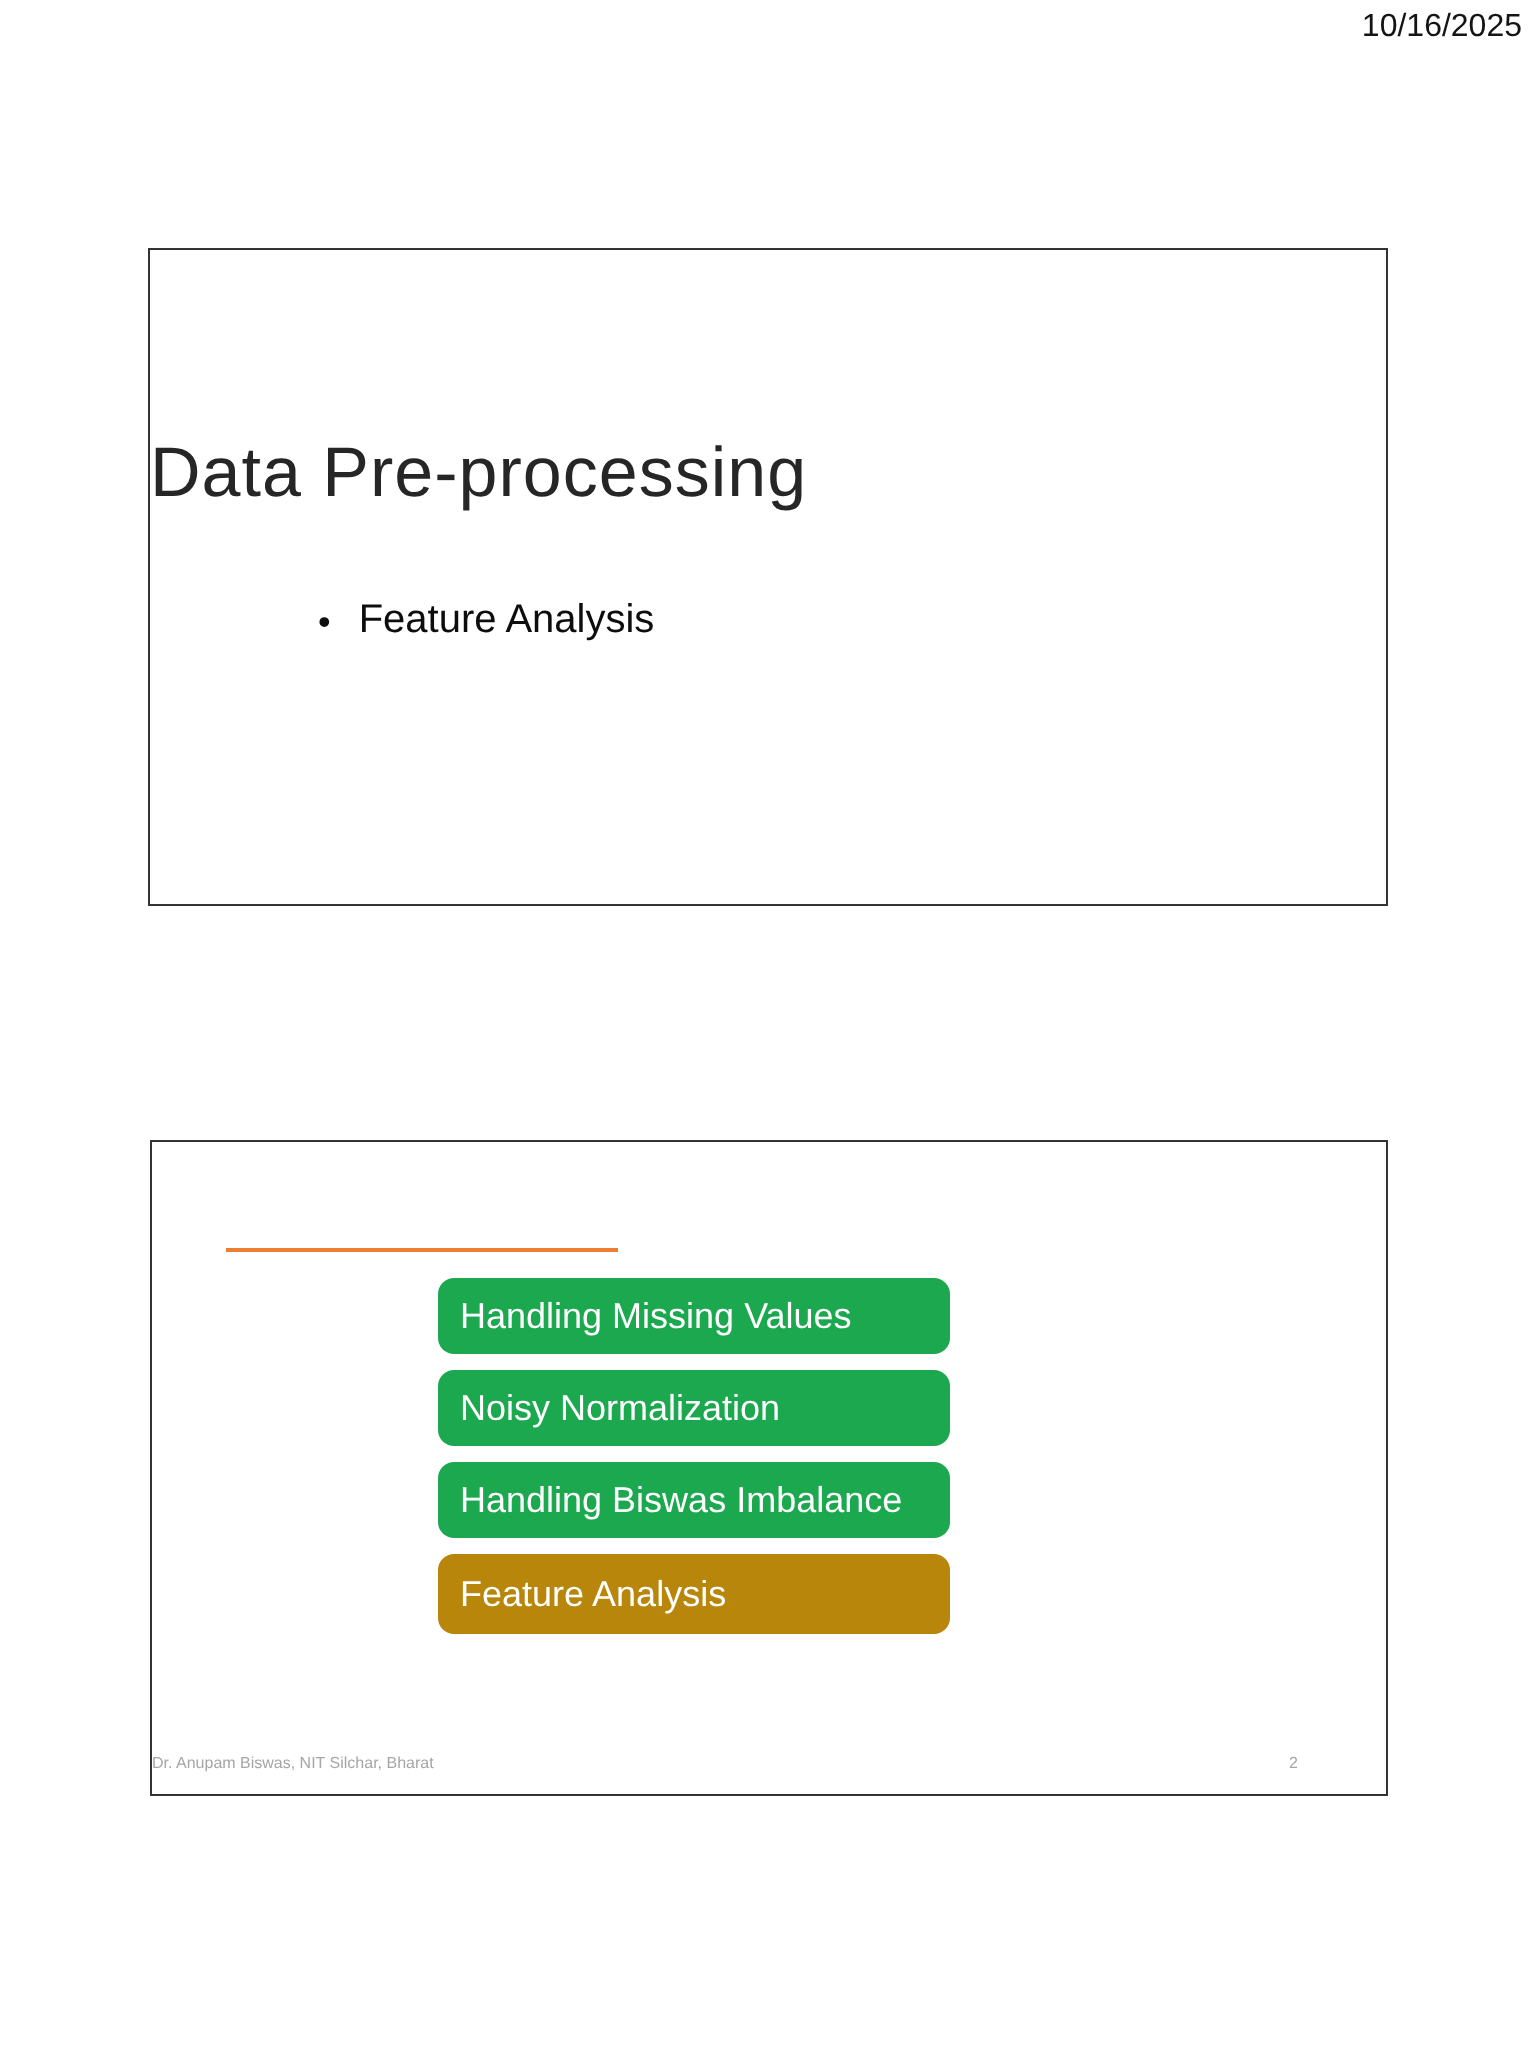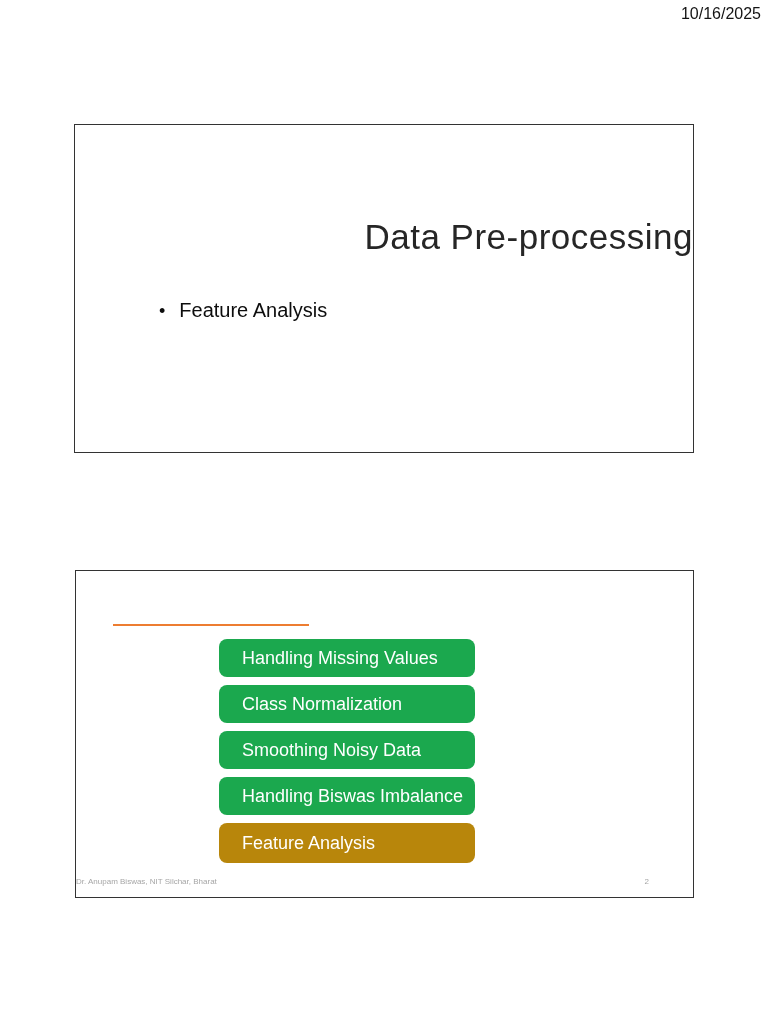--- a/index.html
+++ b/index.html
@@ -39,7 +39,7 @@
     left: 0;
     top: 92px;
     width: 100%;
-    text-align: right;
+    text-align: left;
     font-size: 35px;
     font-weight: 400;
     letter-spacing: 0.5px;

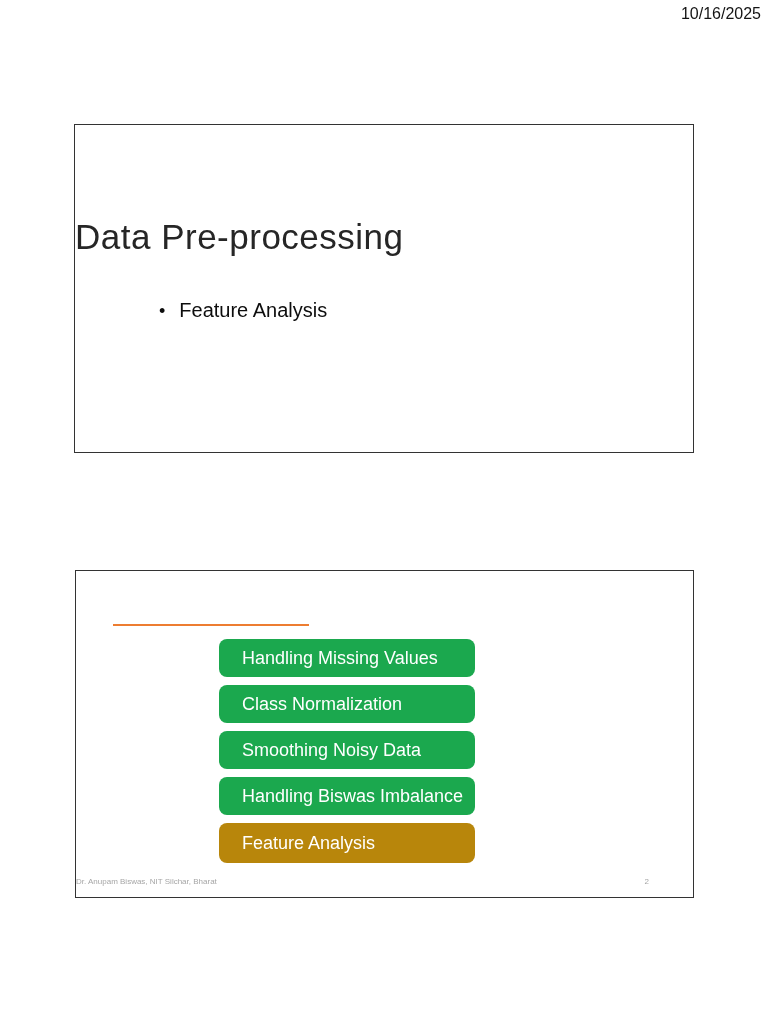--- a/index.html
+++ b/index.html
@@ -97,7 +97,7 @@
     margin-bottom: 8px;
     display: flex;
     align-items: center;
-    padding-left: 23px;
+    padding-left: 11px;
     box-sizing: border-box;
     color: #ffffff;
     font-size: 18px;

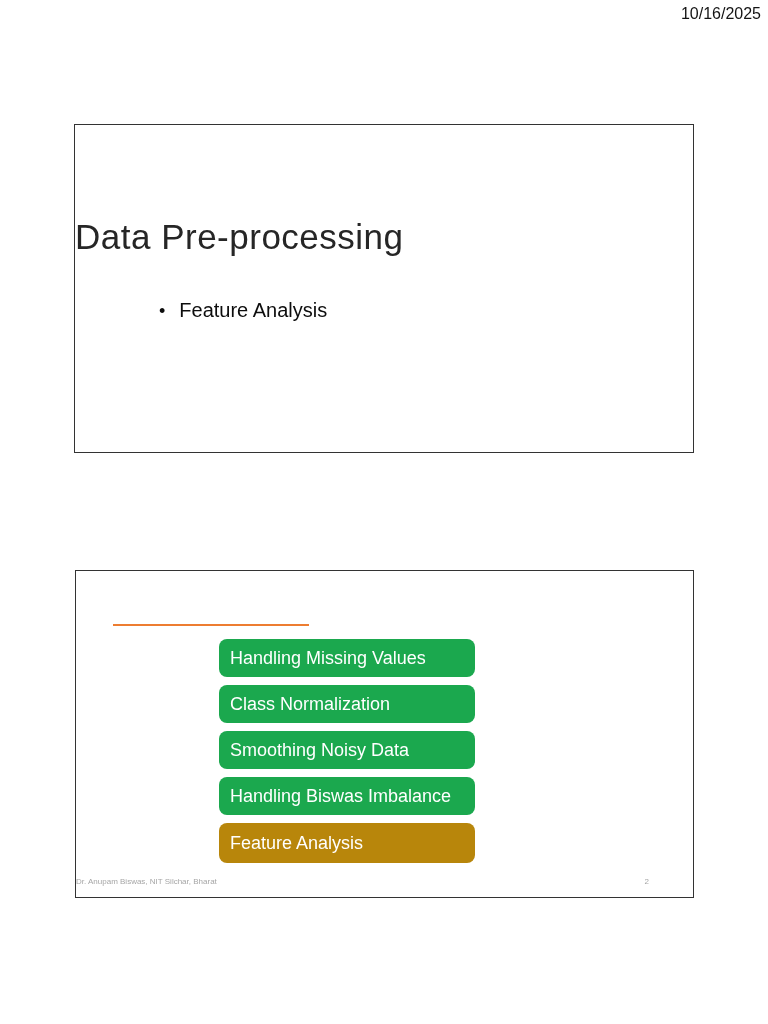--- a/index.html
+++ b/index.html
@@ -145,7 +145,7 @@
         <span>Handling Missing Values</span>
       </div>
       <div class="pbox" style="background: rgb(27, 168, 78);">
-        <span>Class Normalization</span>
+        <span>Noisy Normalization</span>
       </div>
       <div class="pbox" style="background: rgb(27, 168, 78);">
         <span>Smoothing Noisy Data</span>

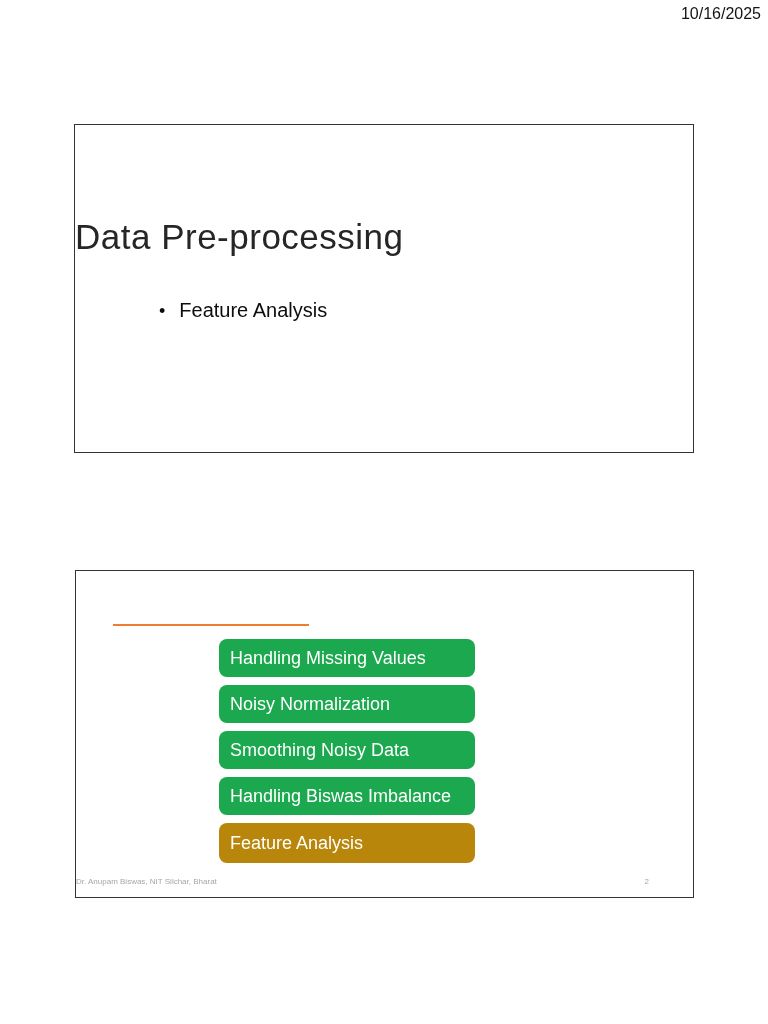--- a/index.html
+++ b/index.html
@@ -148,9 +148,6 @@
         <span>Noisy Normalization</span>
       </div>
       <div class="pbox" style="background: rgb(27, 168, 78);">
-        <span>Smoothing Noisy Data</span>
-      </div>
-      <div class="pbox" style="background: rgb(27, 168, 78);">
         <span>Handling Biswas Imbalance</span>
       </div>
       <div class="pbox last" style="background: rgb(184, 134, 11);">

